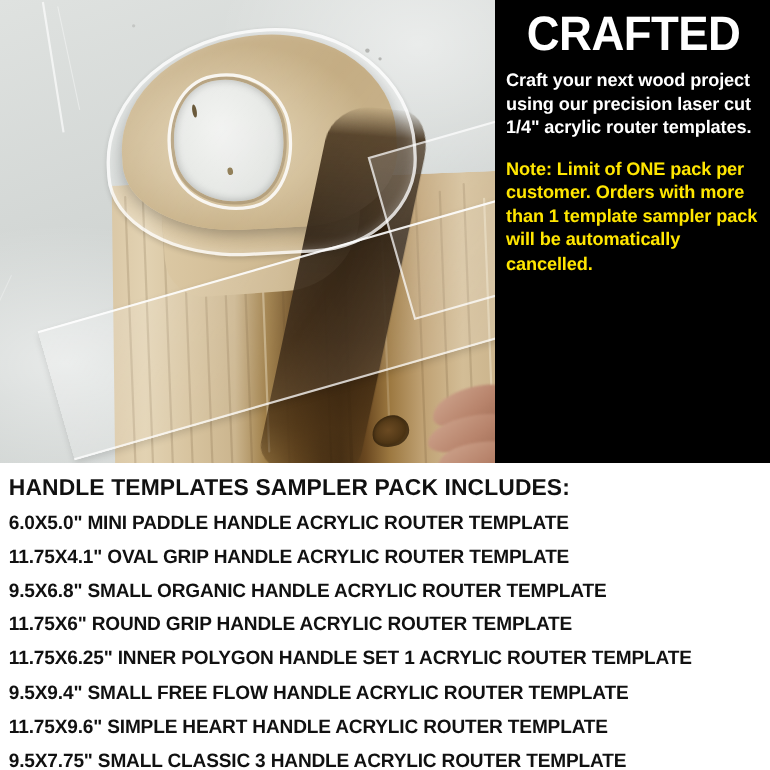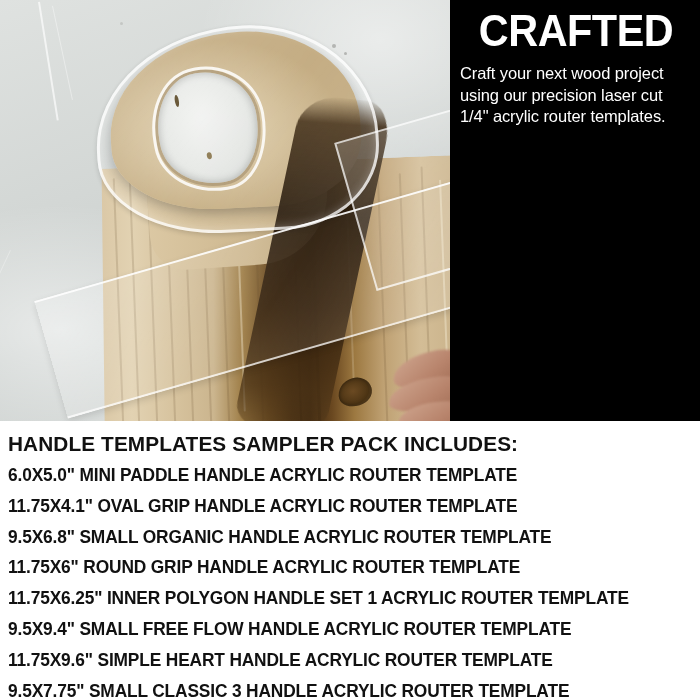--- a/index.html
+++ b/index.html
@@ -244,7 +244,7 @@
   }
   .ad-para {
     font-family: "Liberation Sans", sans-serif;
-    font-weight: normal;
+    font-weight: bold;
     font-size: 16.5px;
     line-height: 21.5px;
     color: #ffffff;

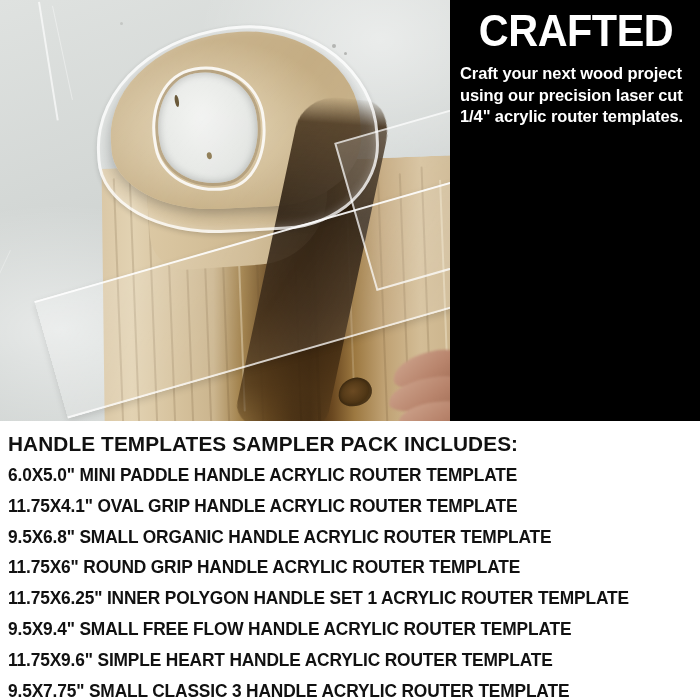--- a/index.html
+++ b/index.html
@@ -374,6 +374,7 @@
         <p class="ad-para">Craft your next wood project using our precision laser cut 1/4" acrylic router templates.</p>
 
 
+        <p class="ad-para note">Note: Limit of ONE pack per customer. Orders with more than 1 template sampler pack will be automatically cancelled.</p>
       </div>
     </div>
   </div>

